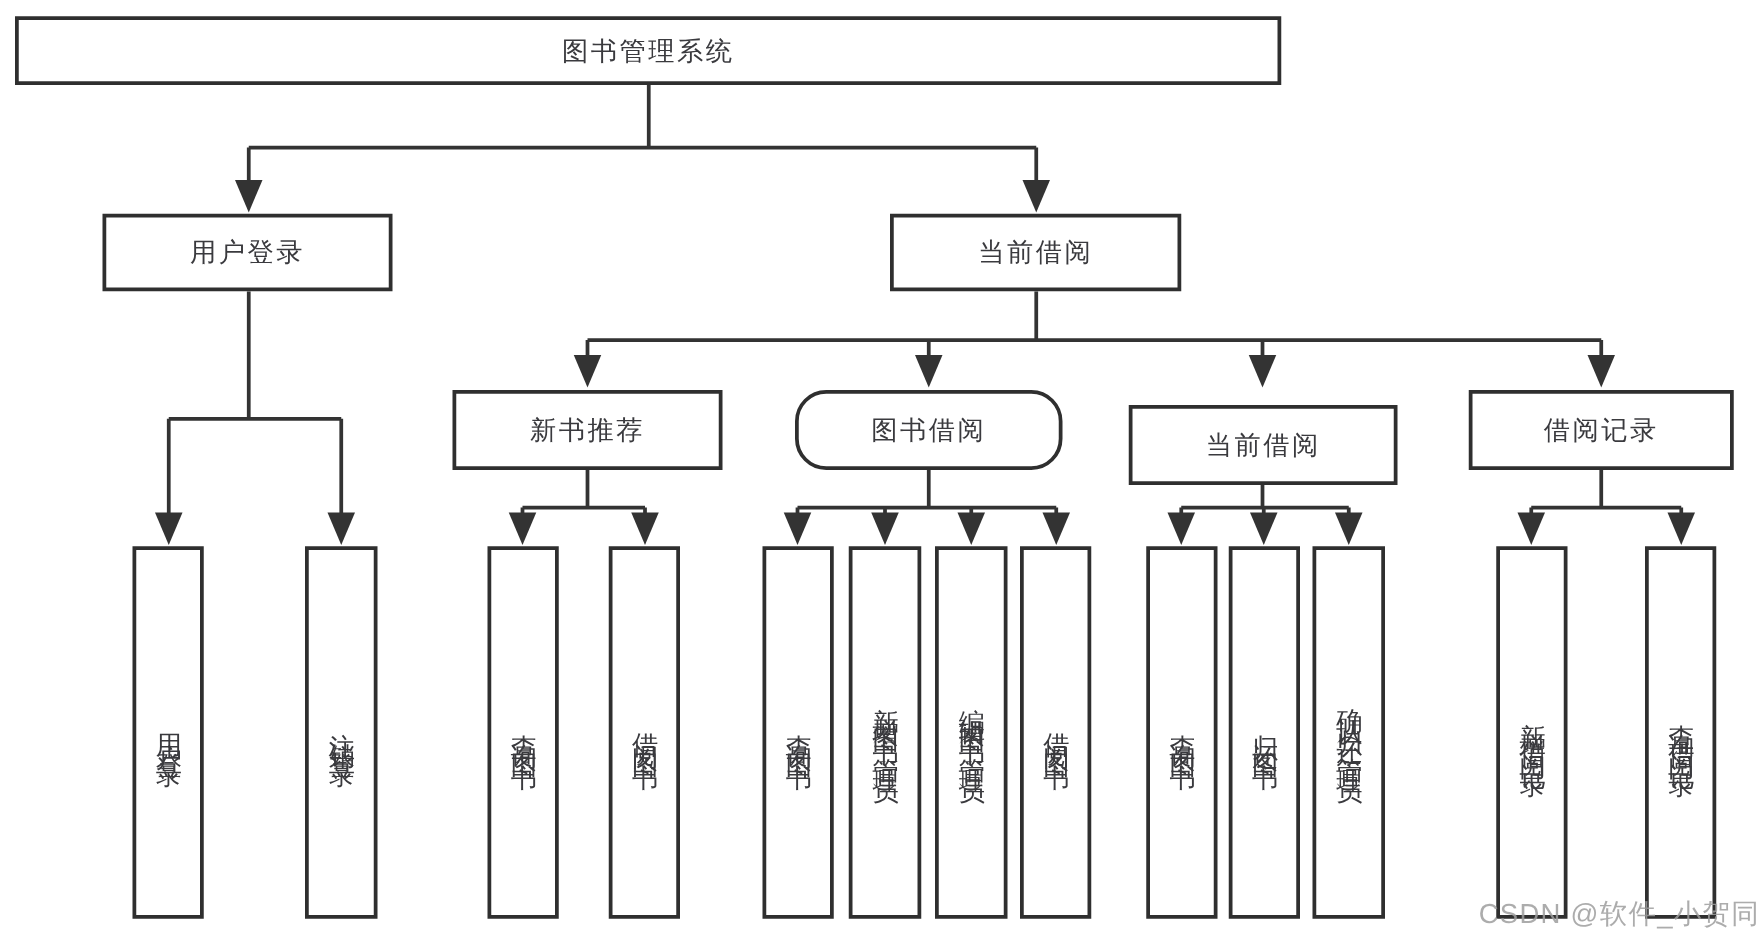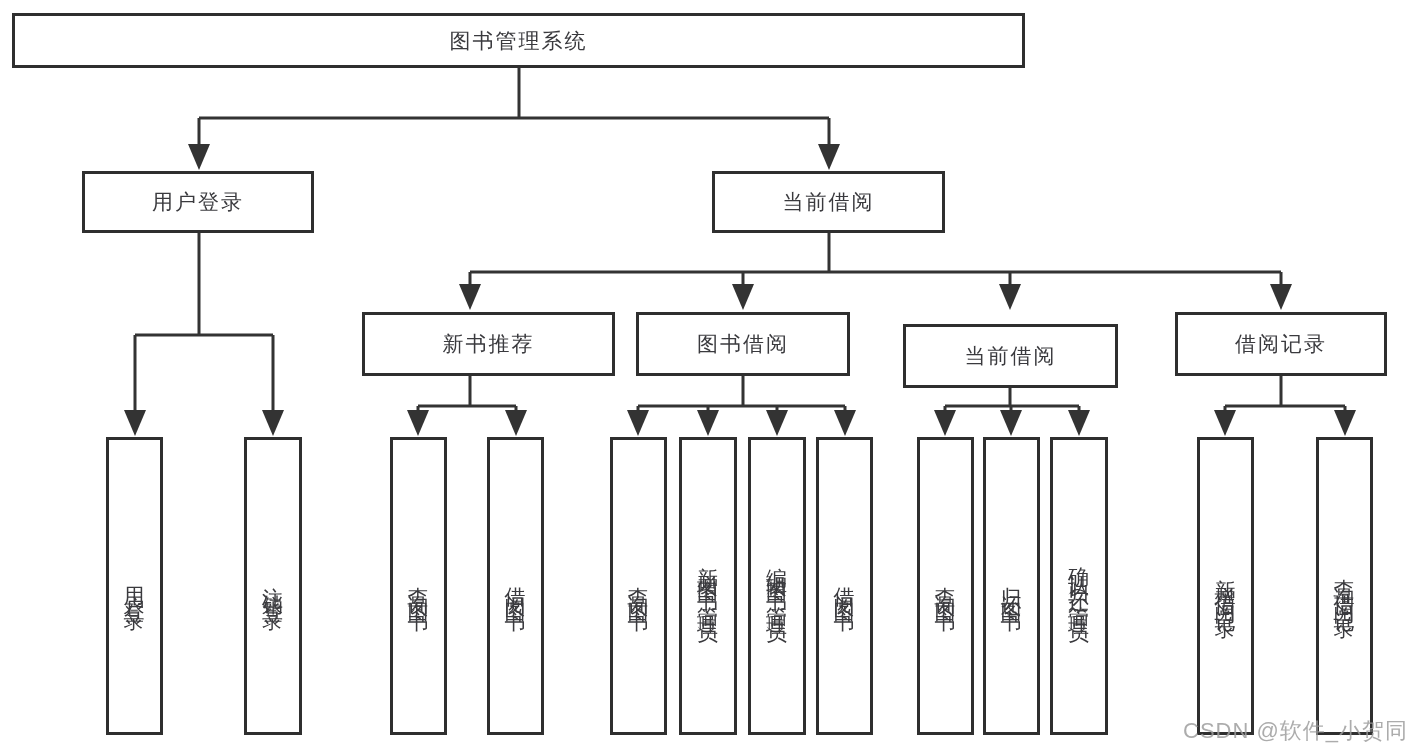--- a/index.html
+++ b/index.html
@@ -112,7 +112,7 @@
   <div class="node" style="left:82px; top:171px; width:232px; height:62px;">用户登录</div>
   <div class="node" style="left:712px; top:171px; width:233px; height:62px;">当前借阅</div>
 
-  <div class="node" style="left:362px; top:312px; width:253px; height:64px;">新书推荐</div>
+  <div class="node" style="left:362px; top:312px; width:216px; height:64px;">新书推荐</div>
   <div class="node" style="left:636px; top:312px; width:214px; height:64px;">图书借阅</div>
   <div class="node" style="left:903px; top:324px; width:215px; height:64px;">当前借阅</div>
   <div class="node" style="left:1175px; top:312px; width:212px; height:64px;">借阅记录</div>

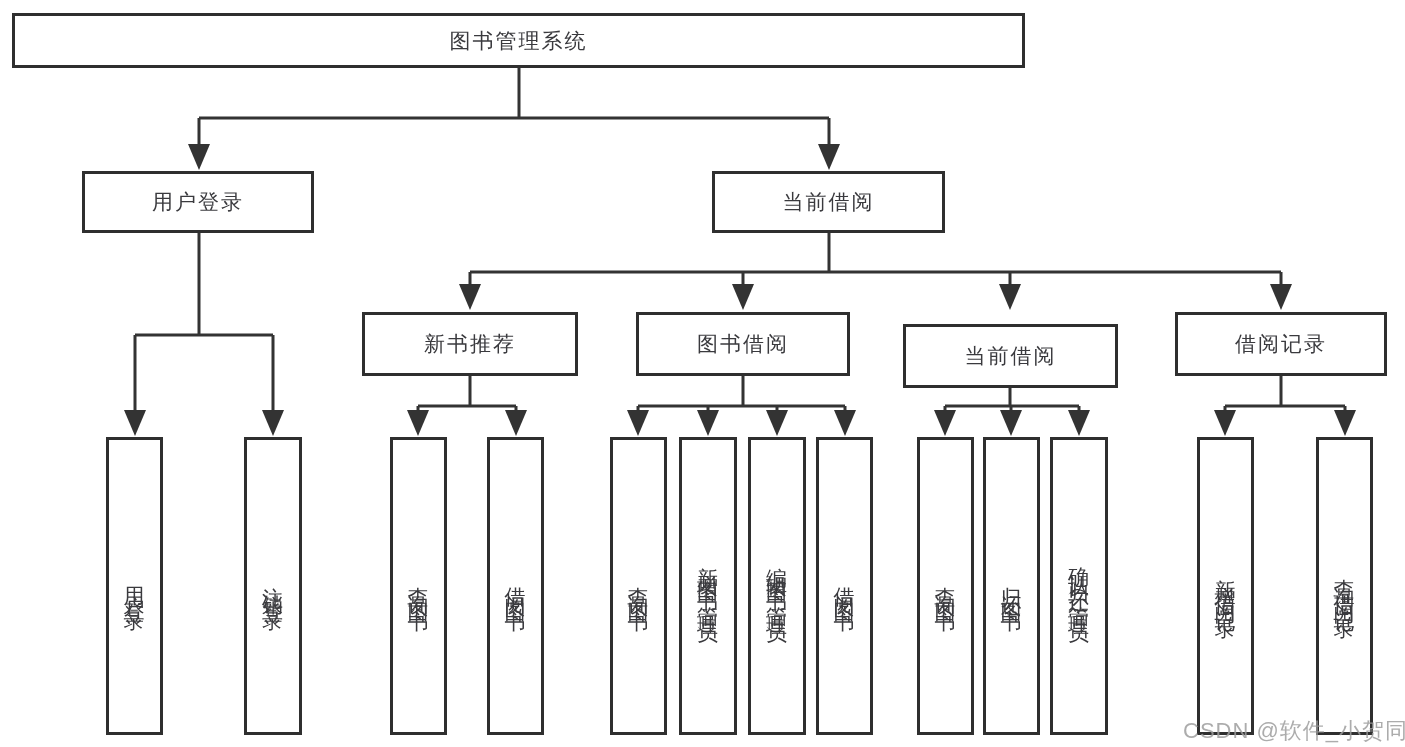--- a/index.html
+++ b/index.html
@@ -113,7 +113,7 @@
   <div class="node" style="left:712px; top:171px; width:233px; height:62px;">当前借阅</div>
 
   <div class="node" style="left:362px; top:312px; width:216px; height:64px;">新书推荐</div>
-  <div class="node" style="left:636px; top:312px; width:214px; height:64px;">图书借阅</div>
+  <div class="node" style="left:636px; top:312px; width:214px; height:64px;border-radius:25px;">图书借阅</div>
   <div class="node" style="left:903px; top:324px; width:215px; height:64px;">当前借阅</div>
   <div class="node" style="left:1175px; top:312px; width:212px; height:64px;">借阅记录</div>
 

